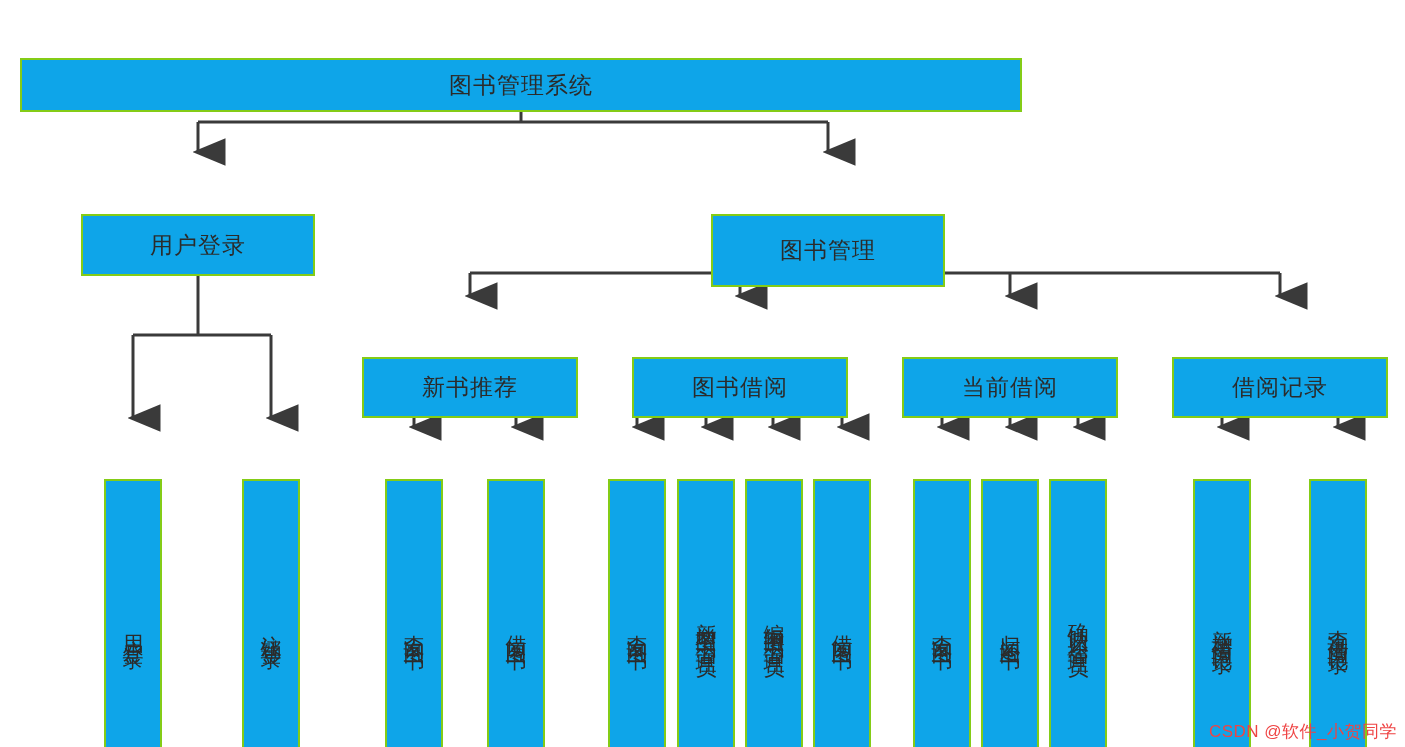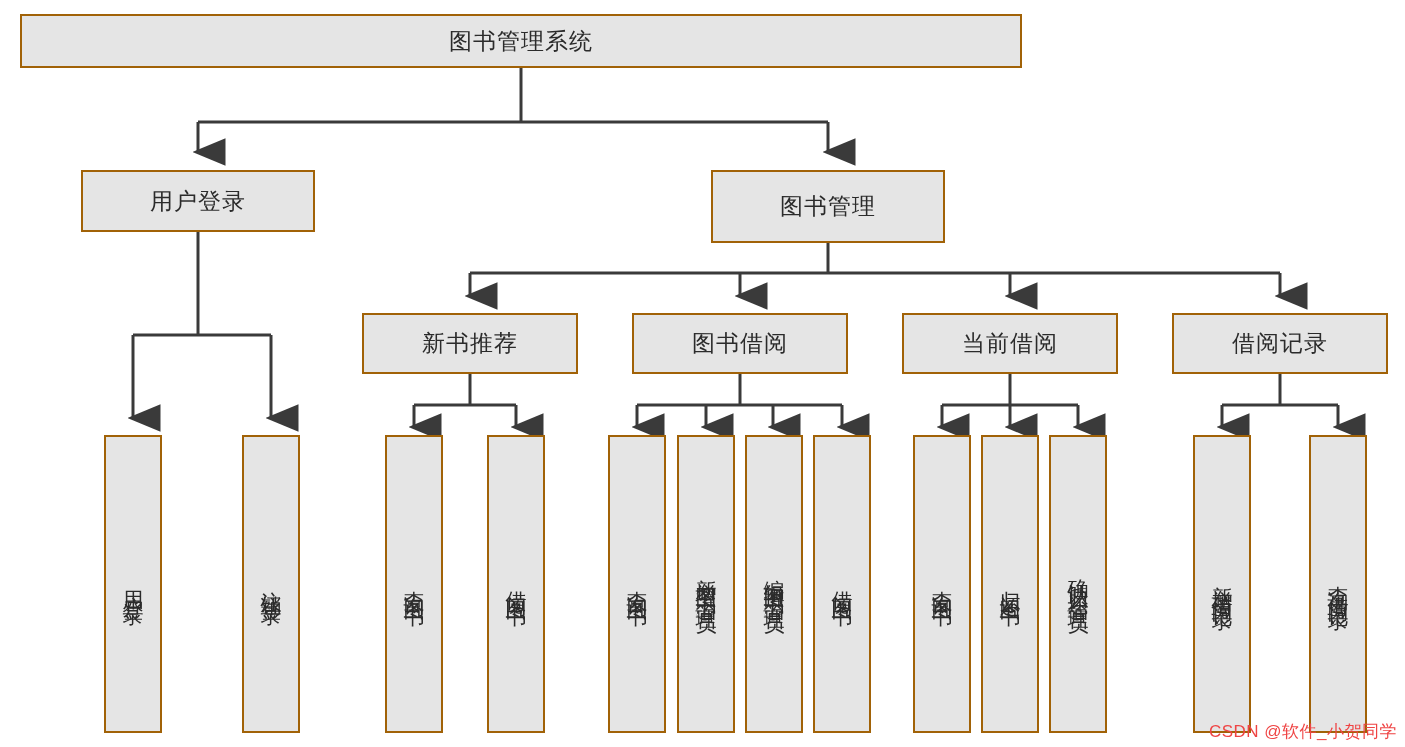--- a/index.html
+++ b/index.html
@@ -26,12 +26,13 @@
   .node {
     position: absolute;
     box-sizing: border-box;
-    background: #e5e5e5;
-    border: 2px solid #a16207;
+    background: #0ea5e9;
+    border: 2px solid #84cc16;
     display: flex;
     align-items: center;
     justify-content: center;
     color: #2b2b2b;
+    margin-top: 44px;
   }
   .node.h-node {
     font-size: 23px;

